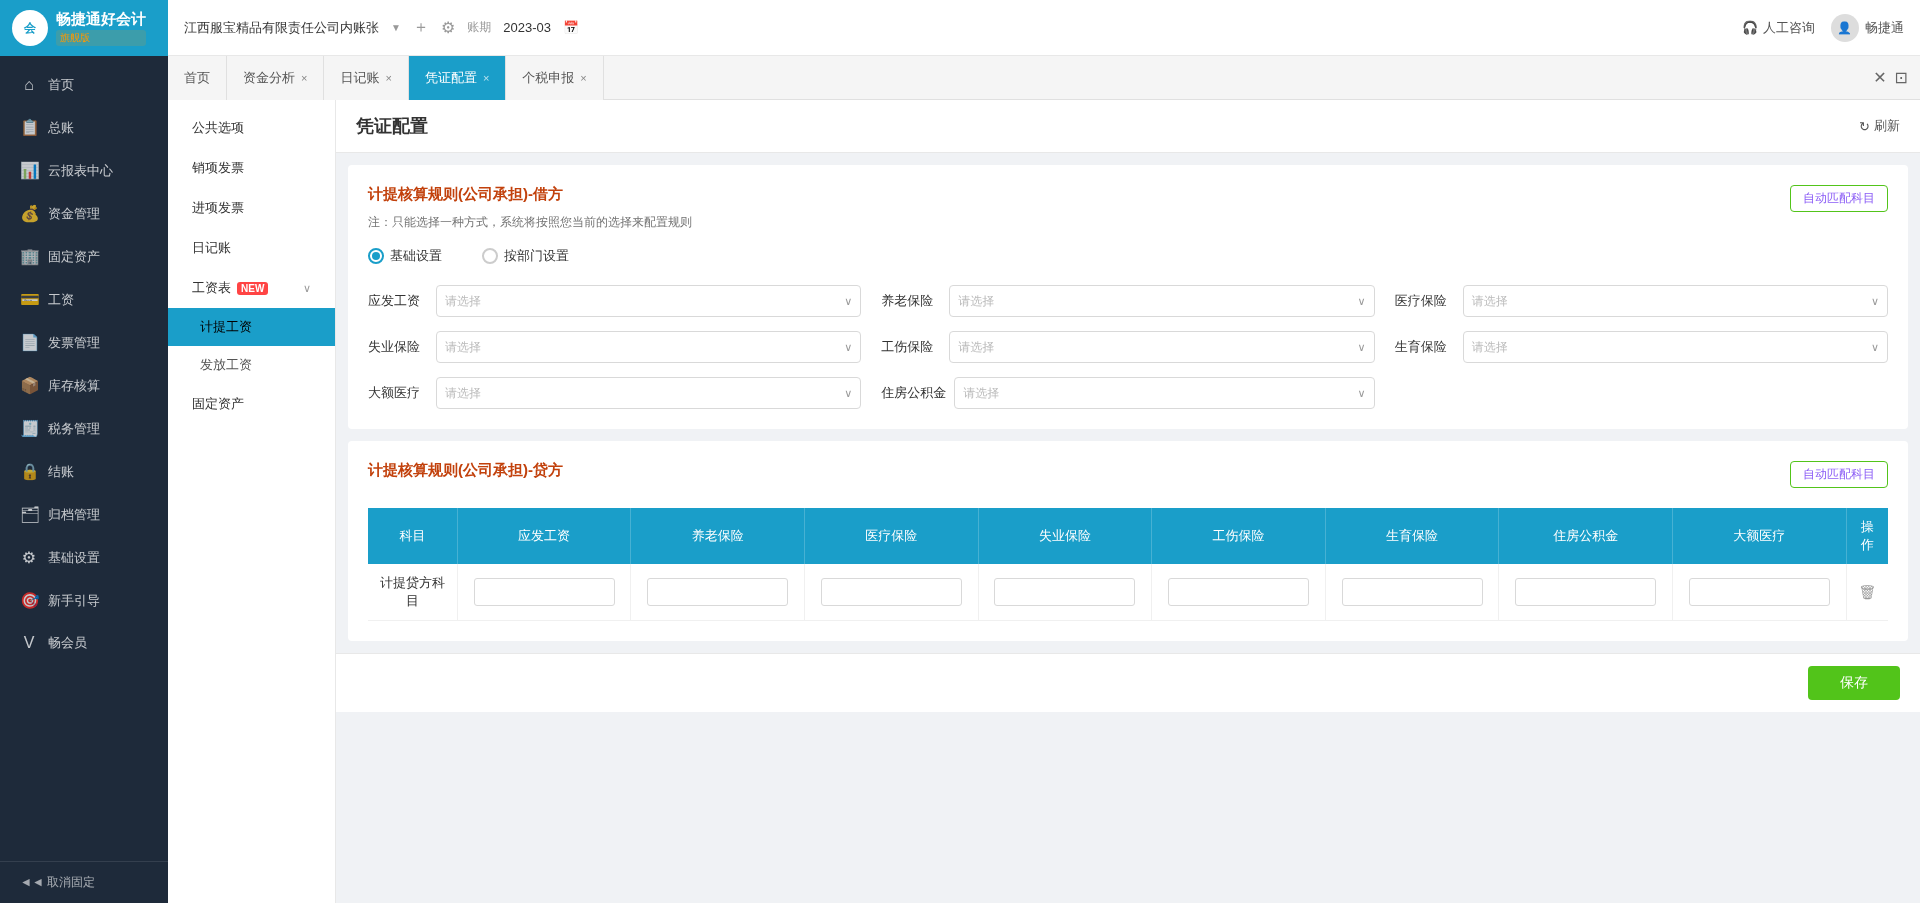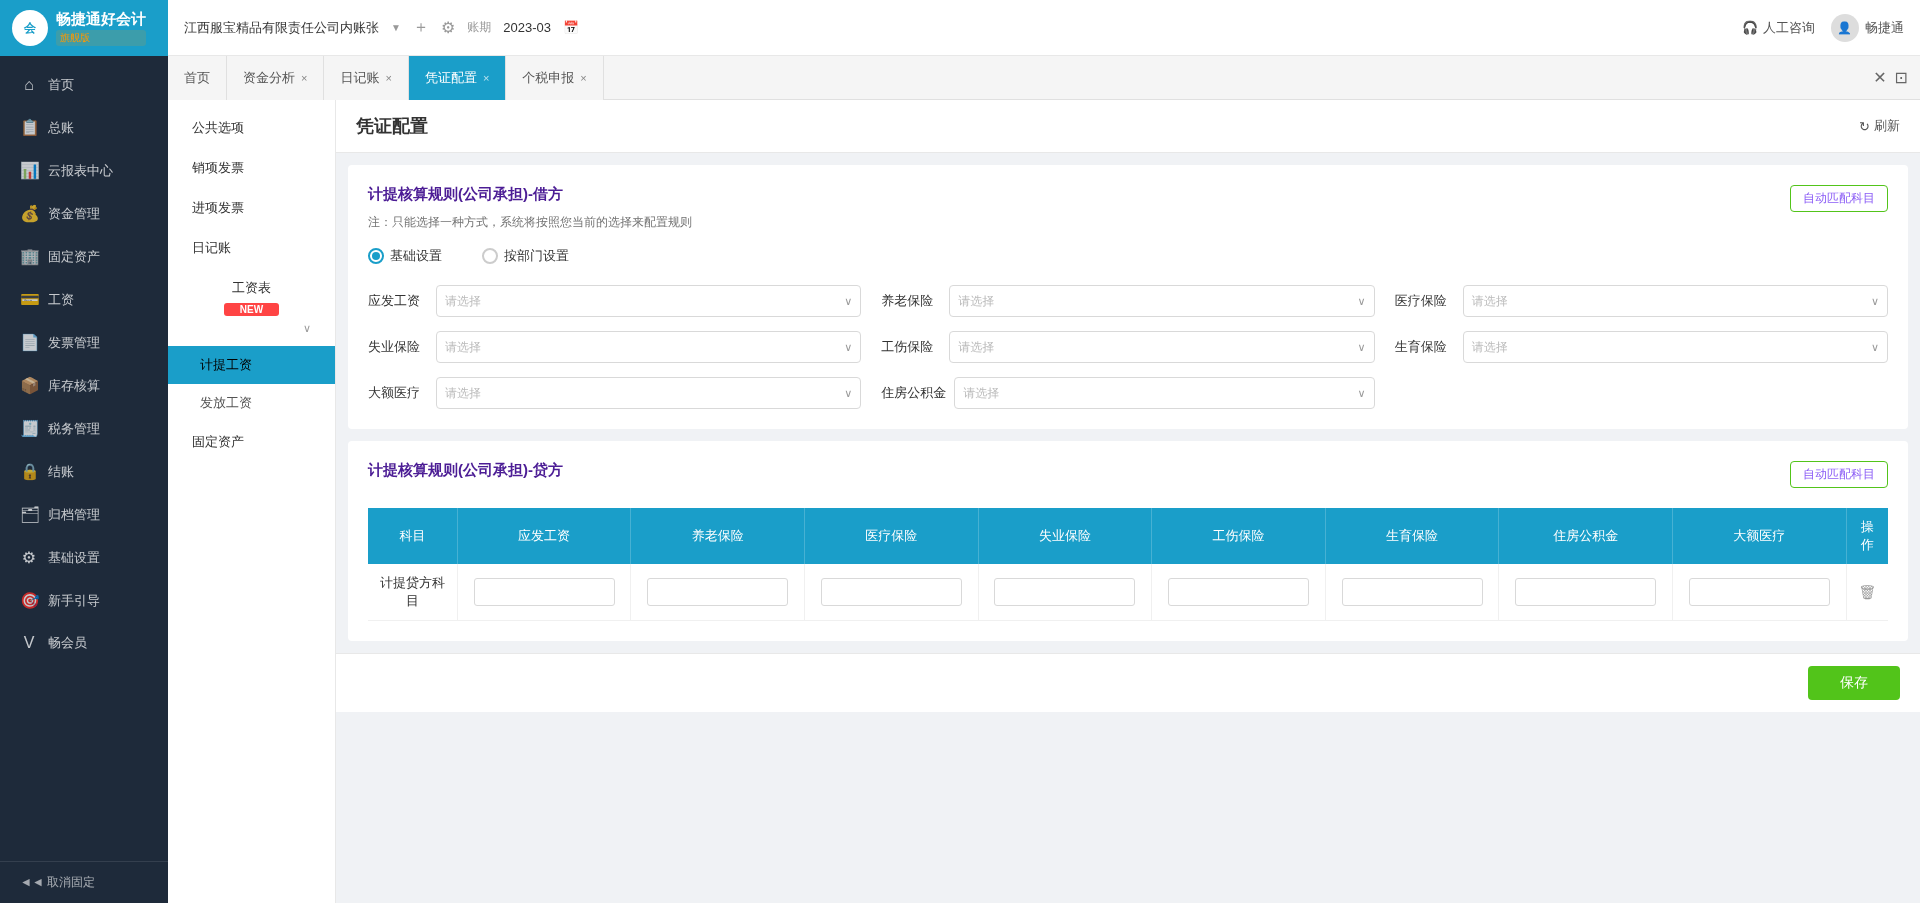--- a/index.html
+++ b/index.html
@@ -183,7 +183,7 @@
 
     
     .section { background: white; margin: 12px; padding: 20px; border-radius: 4px; }
-    .section-title { font-size: 15px; font-weight: bold; color: #4c1d95; margin-bottom: 10px; }
+    .section-title { font-size: 15px; font-weight: bold; color: #c2410c; margin-bottom: 10px; }
     .section-note { color: #737373; font-size: 12px; margin-bottom: 16px; }
 
     

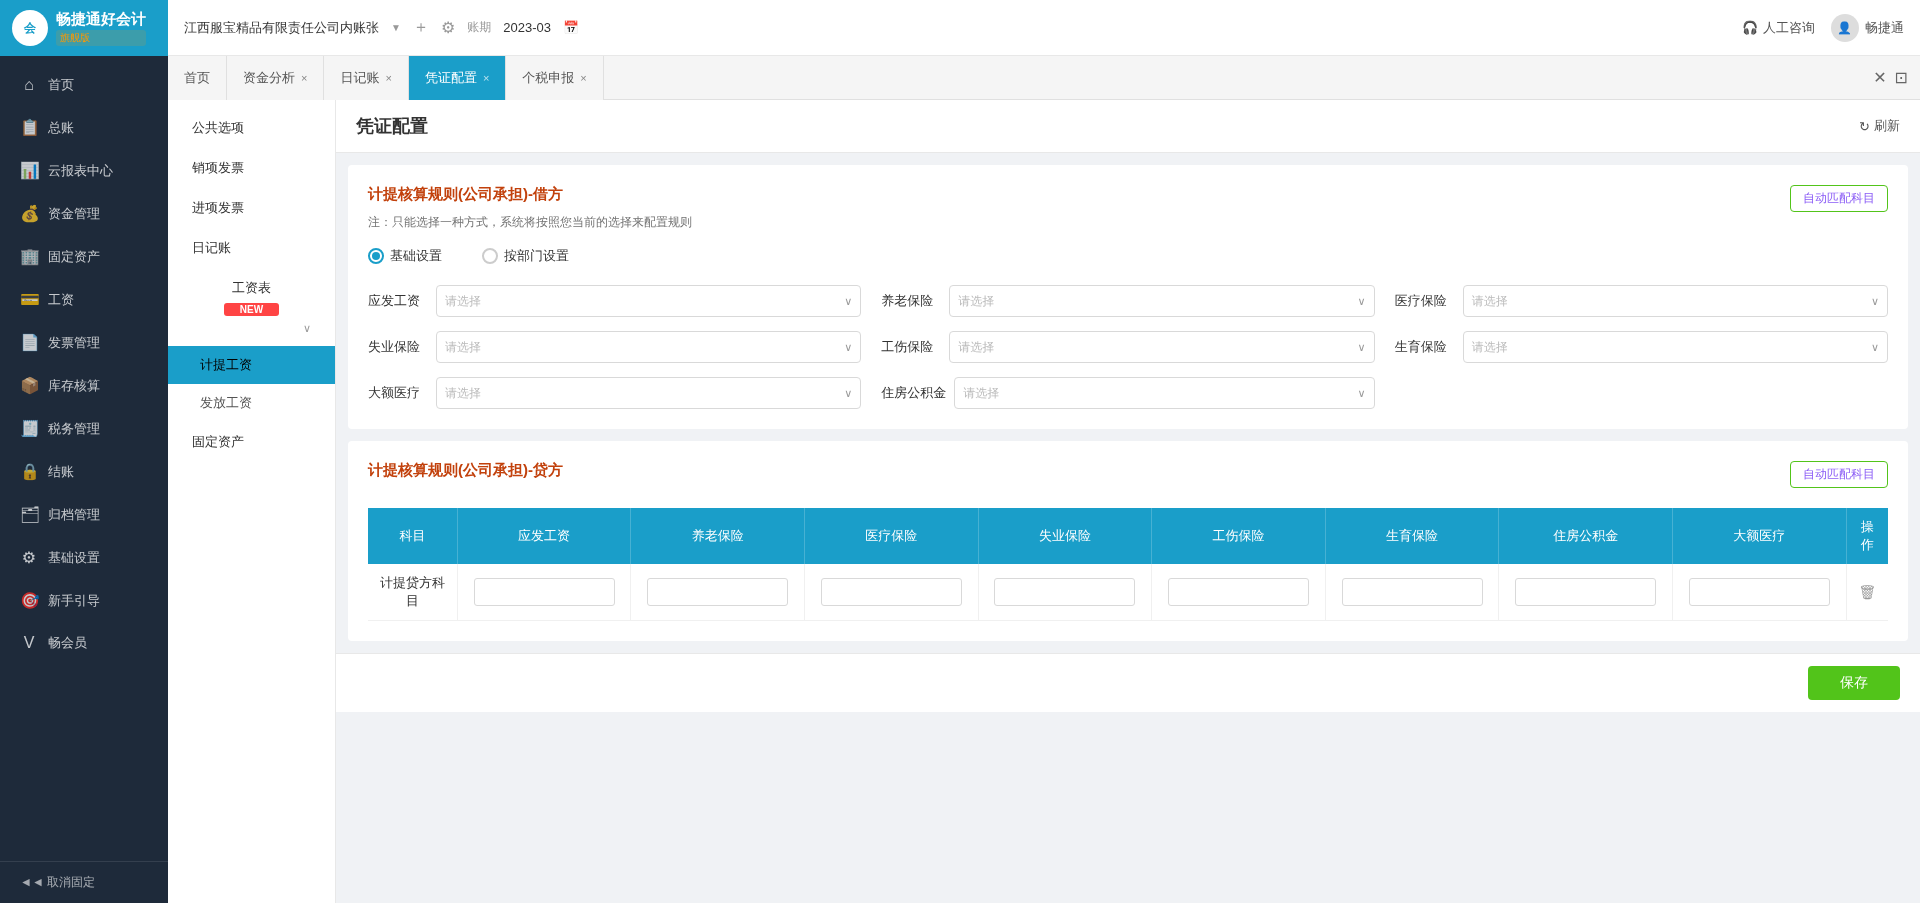--- a/index.html
+++ b/index.html
@@ -431,7 +431,7 @@
       <div class="left-panel-item">
         <span>日记账</span>
       </div>
-      <div class="left-panel-item" style="justify-content: space-between; flex-direction: column;">
+      <div class="left-panel-item" style="justify-content: space-between;">
         <span>工资表</span>
         <span class="new-badge">NEW</span>
         <span class="expand-icon">∨</span>

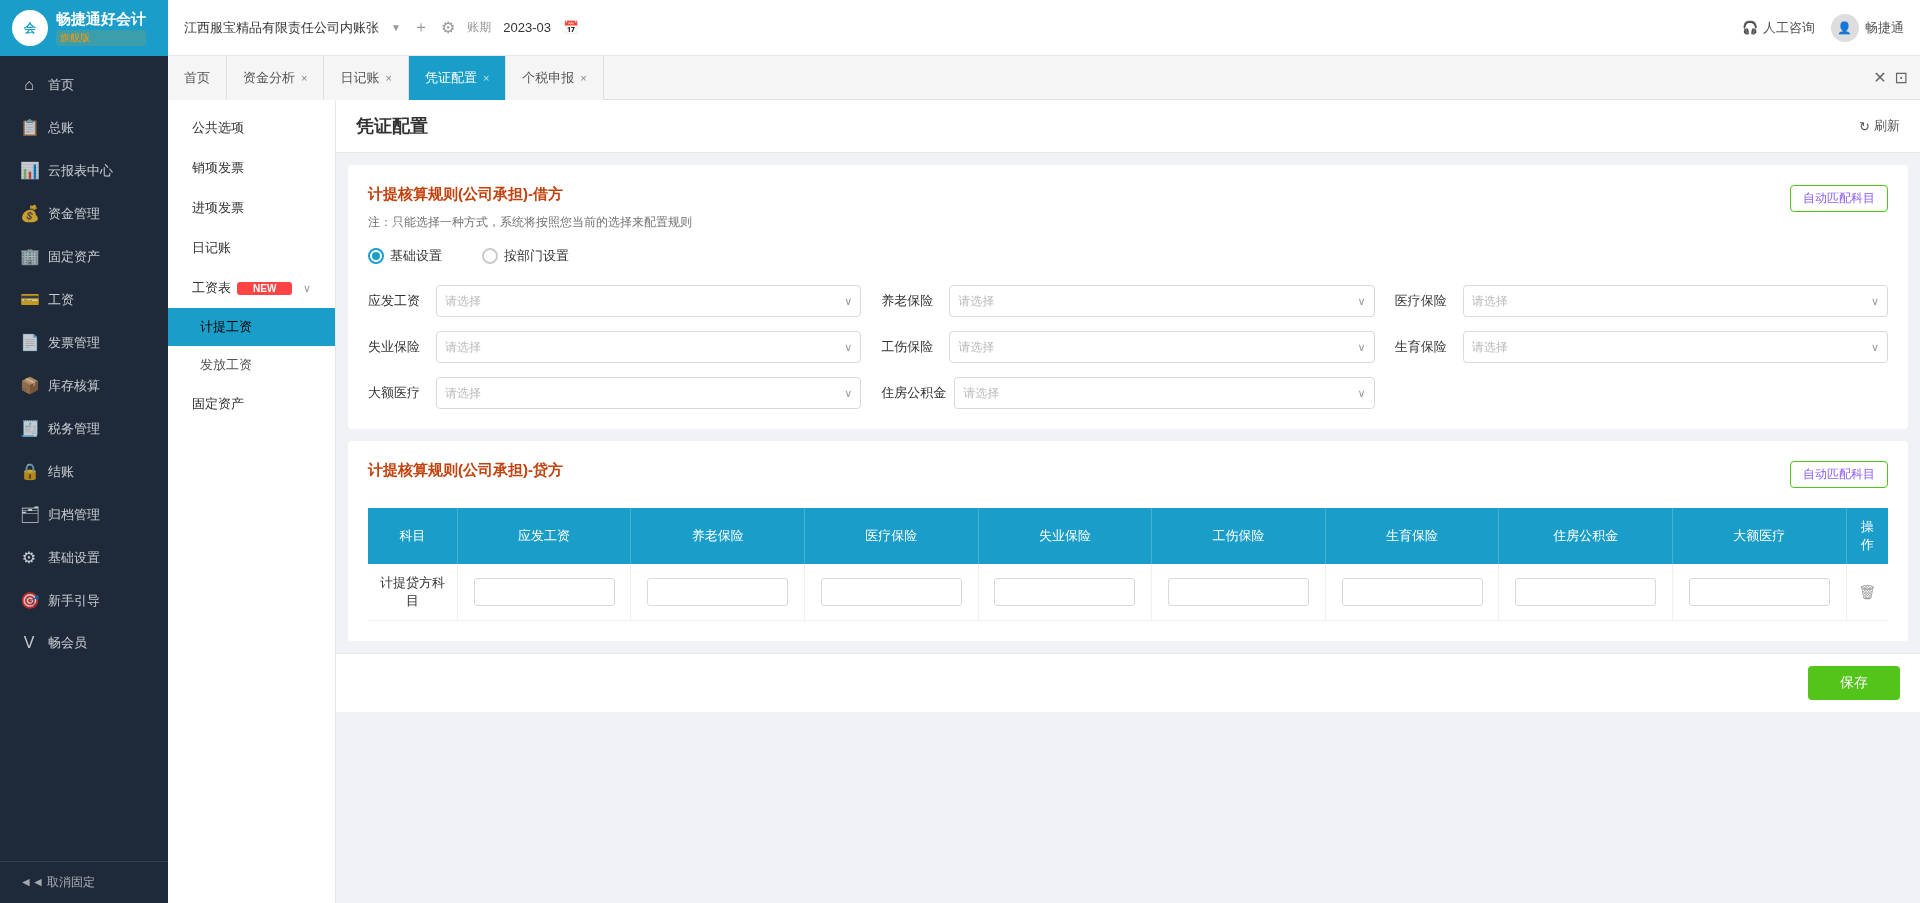--- a/index.html
+++ b/index.html
@@ -153,7 +153,7 @@
       background: #ff4444;
       color: white;
       font-size: 10px;
-      padding: 1px 16px;
+      padding: 1px 4px;
       border-radius: 3px;
       font-weight: bold;
     }

